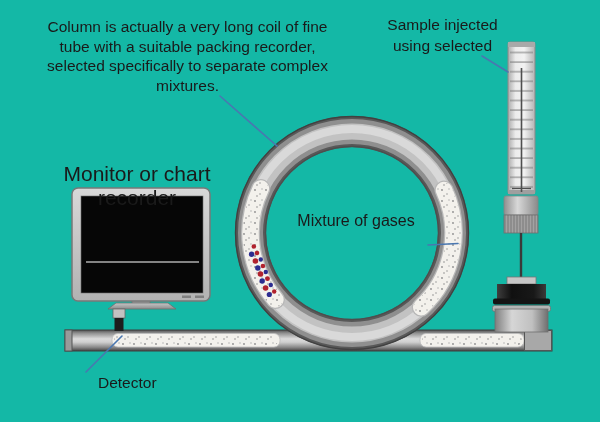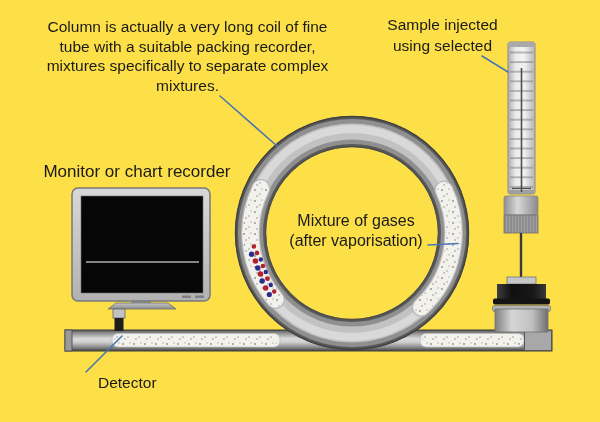--- a/index.html
+++ b/index.html
@@ -4,7 +4,7 @@
 <style>
   html,body{margin:0;padding:0;background:#ffffff;}
   #stage{
-    position:relative;width:600px;height:422px;background:#fde047;overflow:hidden;
+    position:relative;width:600px;height:422px;background:#14b8a6;overflow:hidden;
     font-family:"Liberation Sans","DejaVu Sans",sans-serif;color:#1a1a1a;
   }
   #diagram-svg{position:absolute;left:0;top:0;}

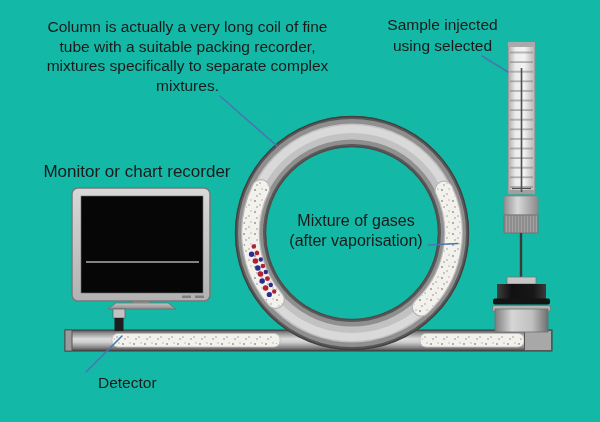--- a/index.html
+++ b/index.html
@@ -181,7 +181,7 @@
   <div id="column-note" class="lbl">
     <span>Column is actually a very long coil of fine</span>
     <span>tube with a suitable packing recorder,</span>
-    <span>mixtures specifically to separate complex</span>
+    <span>selected specifically to separate complex</span>
     <span>mixtures.</span>
   </div>
 

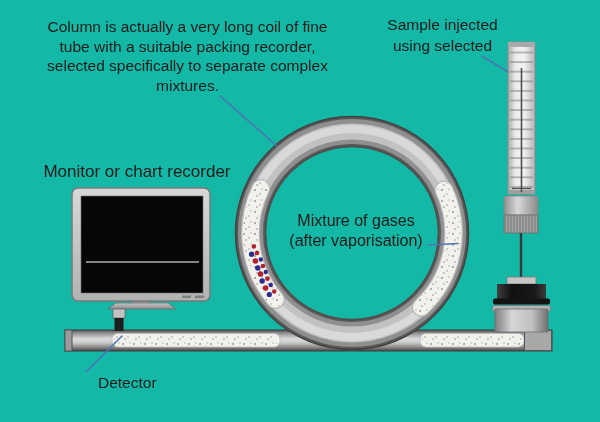--- a/index.html
+++ b/index.html
@@ -12,7 +12,7 @@
   .lbl span{display:block;}
   #column-note{left:20px;top:17px;width:335px;text-align:center;font-size:15.5px;line-height:19.5px;}
   #sample-injection-label{left:368px;top:14px;width:125px;text-align:center;font-size:15.5px;line-height:21px;margin-left:12px;}
-  #monitor-label{left:42px;top:162px;width:190px;text-align:center;font-size:17px;}
+  #monitor-label{left:42px;top:162px;width:190px;text-align:center;font-size:21px;}
   #mixture-label{left:277px;top:211px;width:158px;text-align:center;font-size:16px;line-height:19.5px;}
   #detector-label{left:78px;top:374px;font-size:15.5px;margin-left:20px;}
 </style>

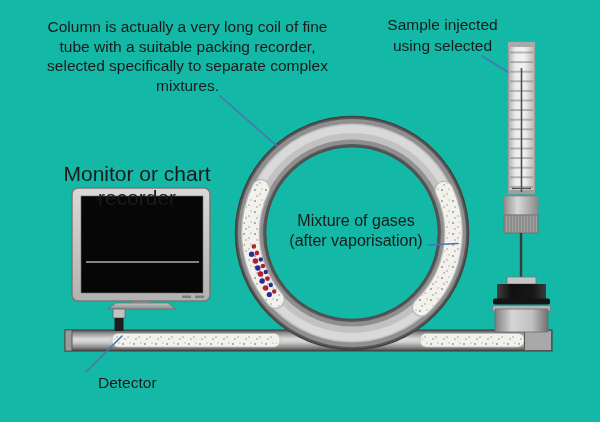--- a/index.html
+++ b/index.html
@@ -194,7 +194,6 @@
 
   <div id="mixture-label" class="lbl">
     <span>Mixture of gases</span>
-    <span>(after vaporisation)</span>
   </div>
 
   <div id="detector-label" class="lbl">Detector</div>

